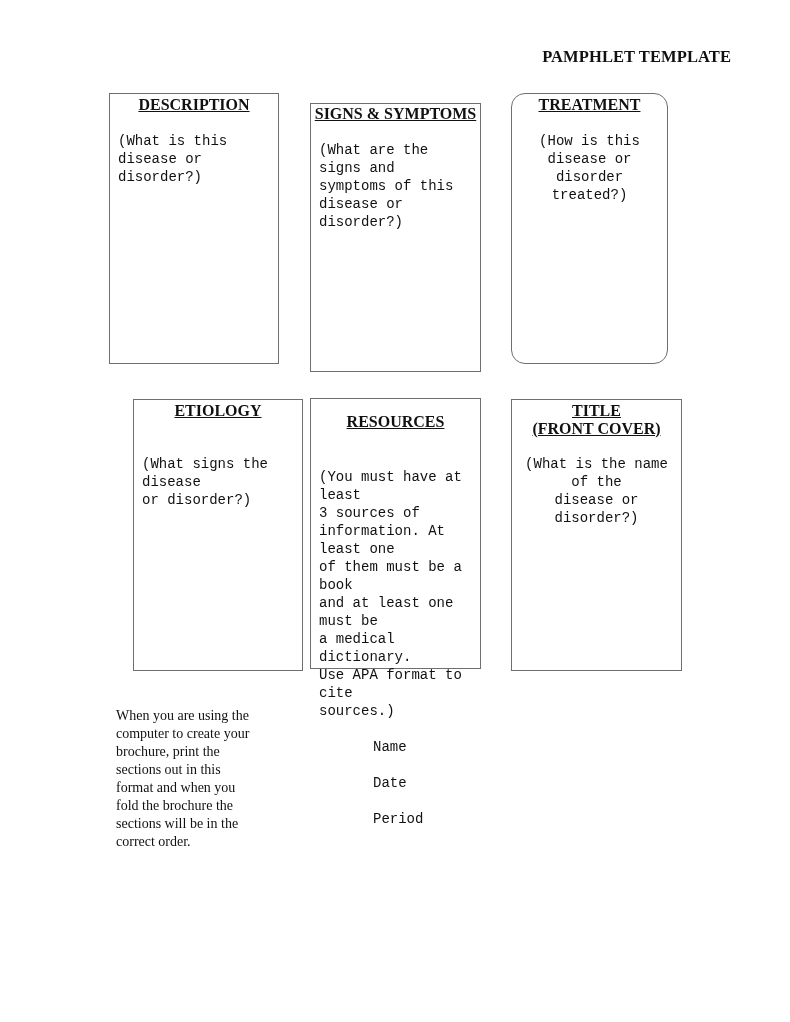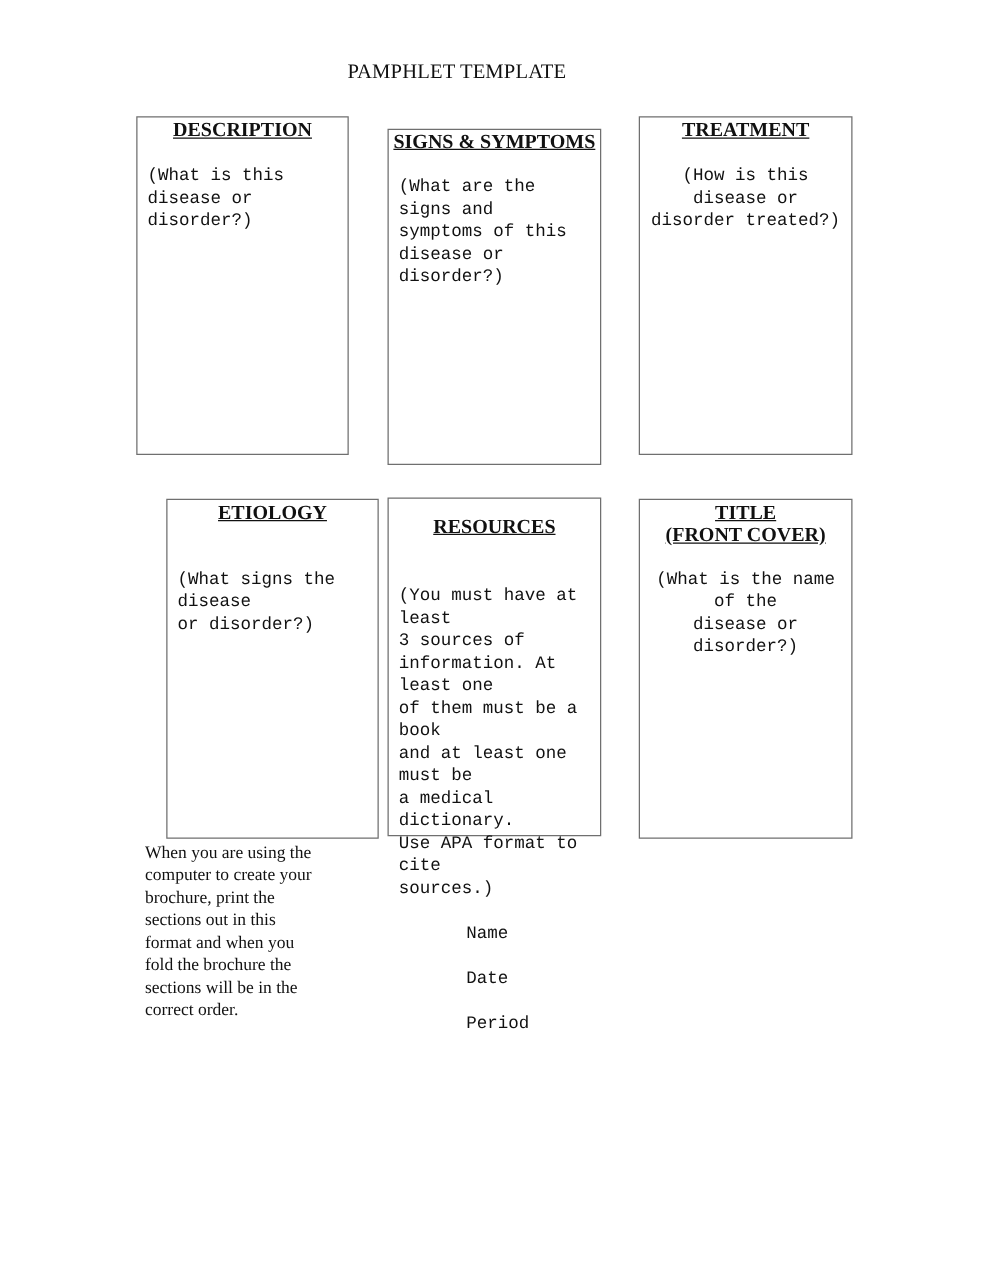--- a/index.html
+++ b/index.html
@@ -5,8 +5,8 @@
   html, body { margin: 0; padding: 0; background: #ffffff; }
   body { width: 790px; height: 1022px; position: relative; overflow: hidden;
          font-family: "Liberation Serif", "DejaVu Serif", serif; color: #111; }
-  .page-title { position: absolute; left: 0; width: 731px; top: 47px; text-align: center;
-                font-weight: normal; font-size: 16.5px; letter-spacing: 0.1px; }
+  .page-title { position: absolute; left: 0; width: 731px; top: 47px; text-align: right;
+                font-weight: bold; font-size: 16.5px; letter-spacing: 0.1px; }
   .box { position: absolute; border: 1.5px solid #6f6f6f; box-sizing: border-box;
          font-size: 14px; line-height: 18px; }
   .box-heading { display: block; font-weight: bold; text-decoration: underline;

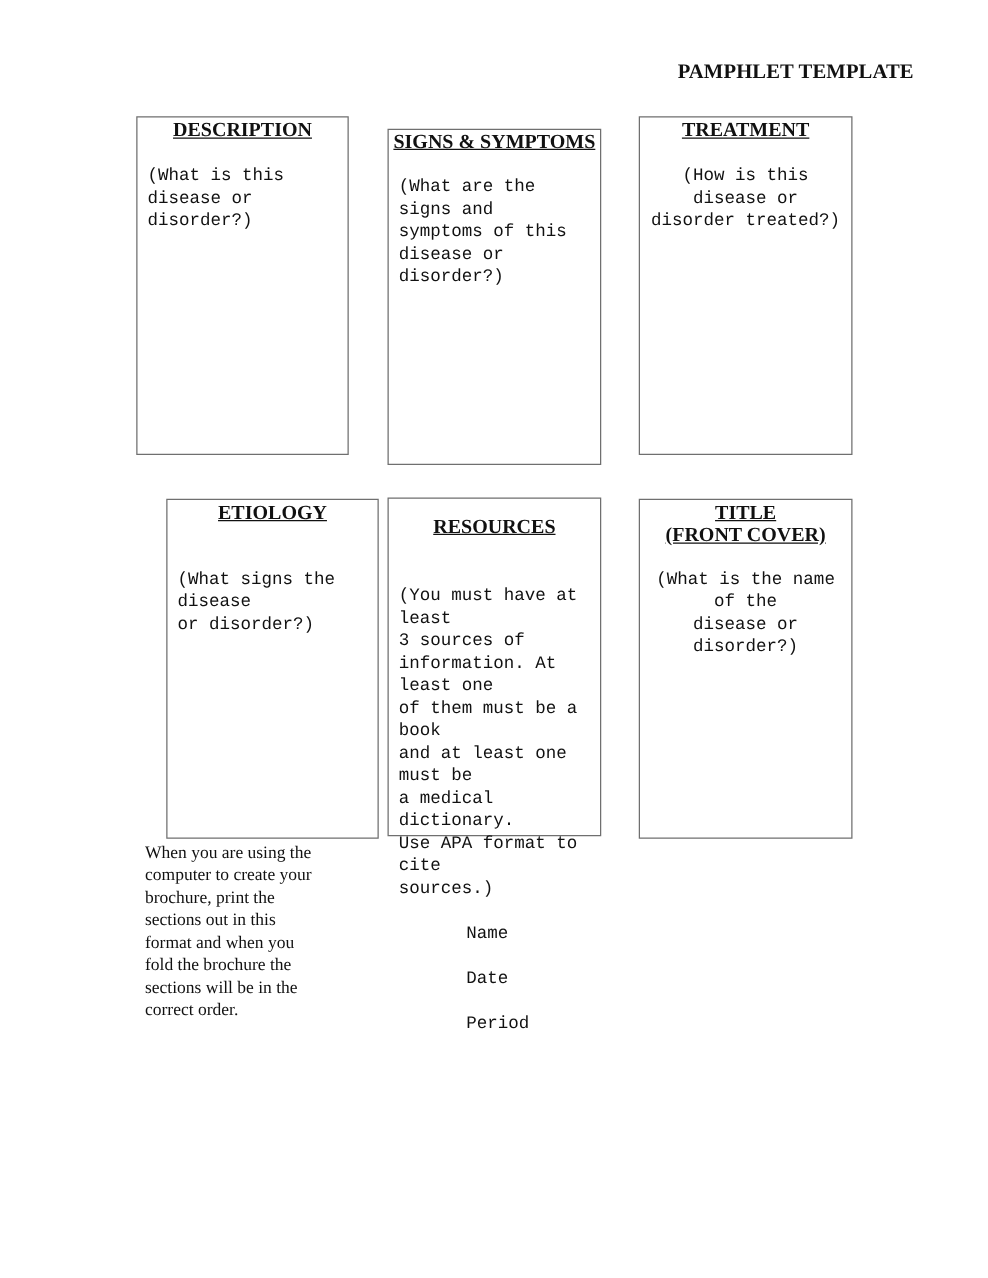--- a/index.html
+++ b/index.html
@@ -35,7 +35,7 @@
 disease or disorder?)</span>
 </div>
 
-<div class="box" style="left:511px; top:93px; width:171px; height:271px;">
+<div class="box" style="left:511px; top:93px; width:157px; height:271px;border-radius:14px;">
   <span class="box-heading">TREATMENT</span>
   <span class="box-body center" style="margin-top:18px;">(How is this disease or
 disorder treated?)</span>

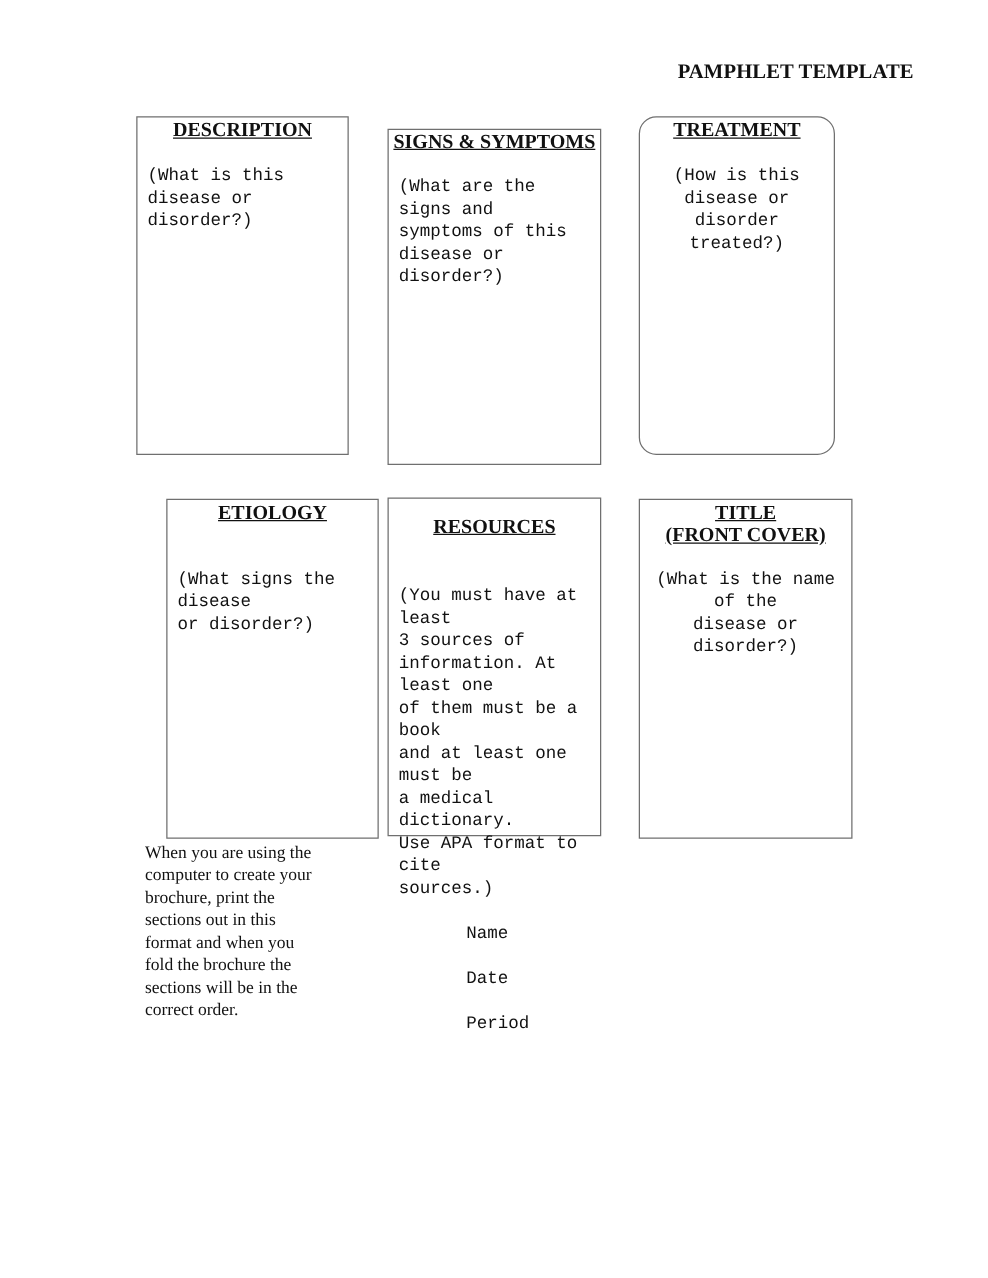--- a/index.html
+++ b/index.html
@@ -14,7 +14,7 @@
   .box-body { display: block; padding: 0 8px; white-space: pre-line; font-family: Liberation Mono, monospace; }
   .center { text-align: center; }
   .indent { padding-left: 54px; display: block; }
-  .note { position: absolute; left: 116px; top: 674px; width: 160px;
+  .note { position: absolute; left: 116px; top: 707px; width: 160px;
           font-size: 14px; line-height: 18px; white-space: pre-line; }
 </style>
 </head>

